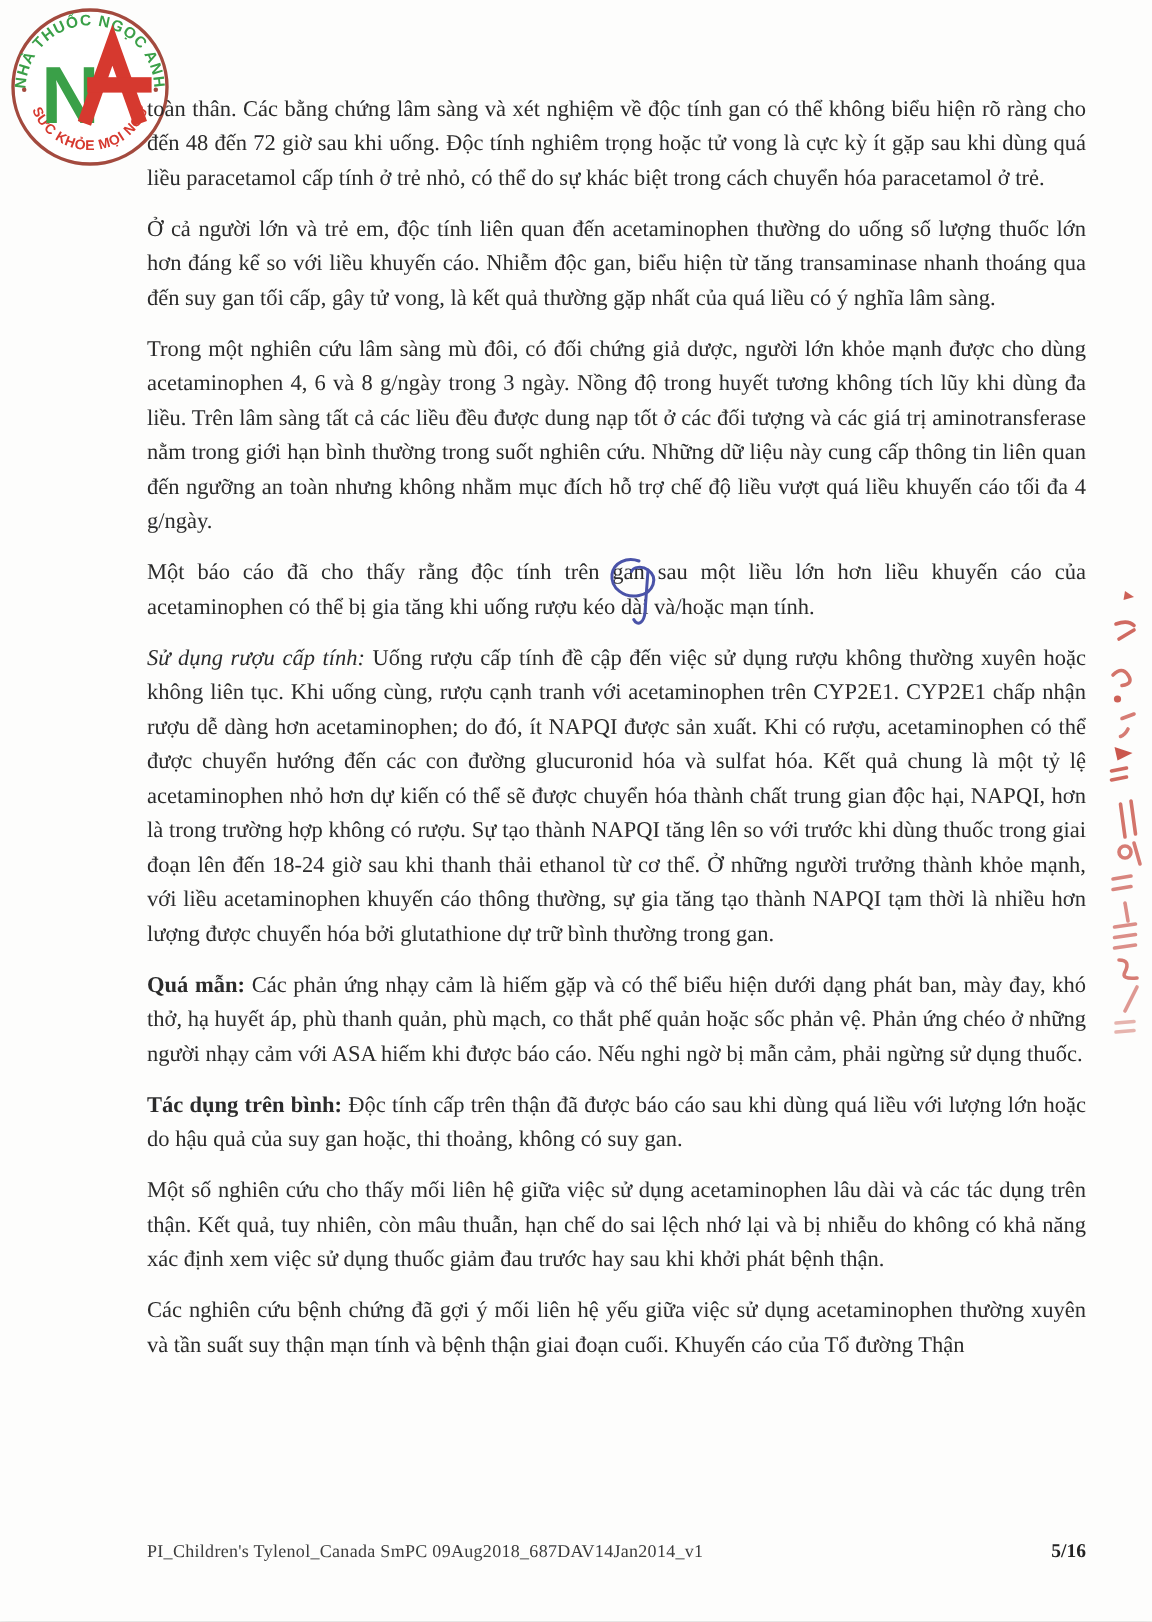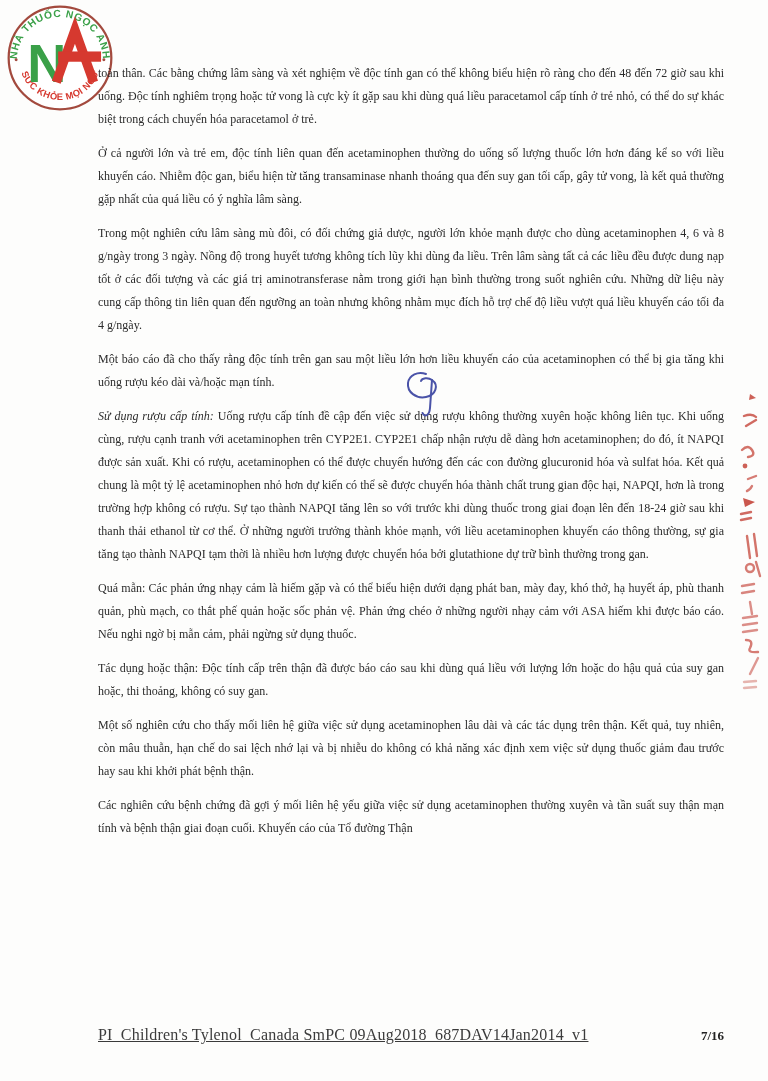--- a/index.html
+++ b/index.html
@@ -18,7 +18,7 @@
   }
   p.para{
     margin:0 0 11px 0;
-    font-size:12px;
+    font-size:15px;
     line-height:23px;
     text-align:justify;
     color:#2b2b2b;

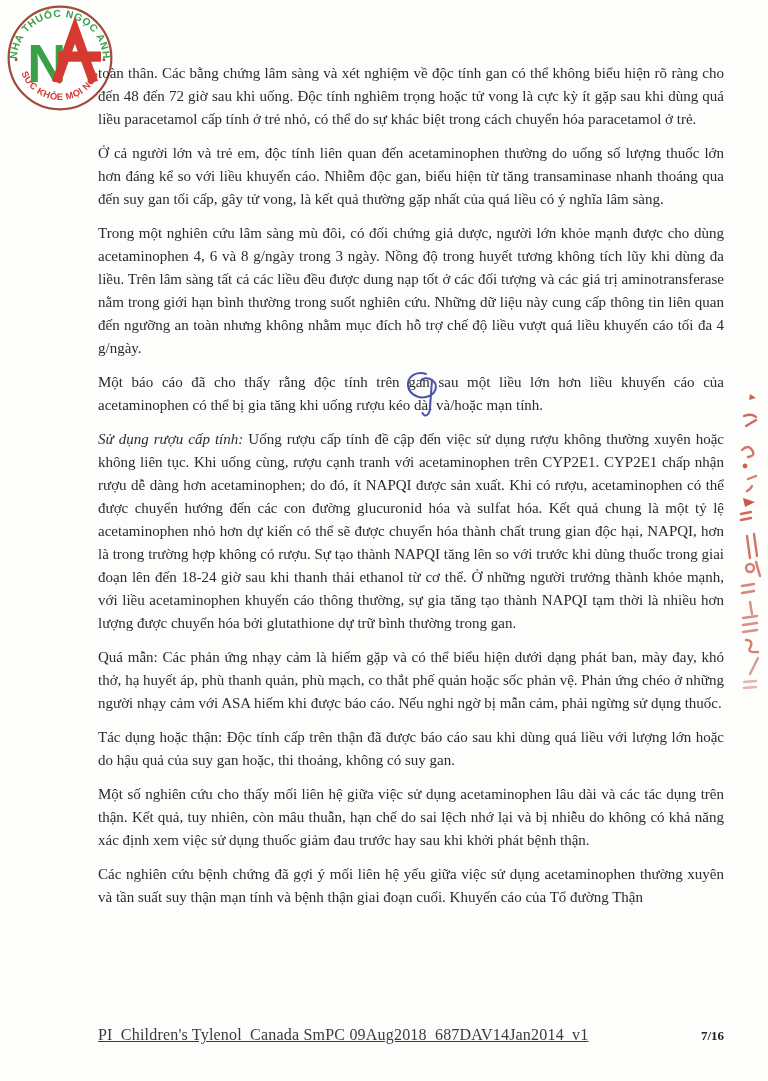--- a/index.html
+++ b/index.html
@@ -24,7 +24,7 @@
     color:#2b2b2b;
   }
   .lead.italic{font-style:italic;margin-top:28px;}
-  .lead.bold{font-weight:normal;}
+  .lead.bold{font-weight:bold;}
   .logo{
     position:absolute; left:4px; top:2px;
     width:112px; height:112px;

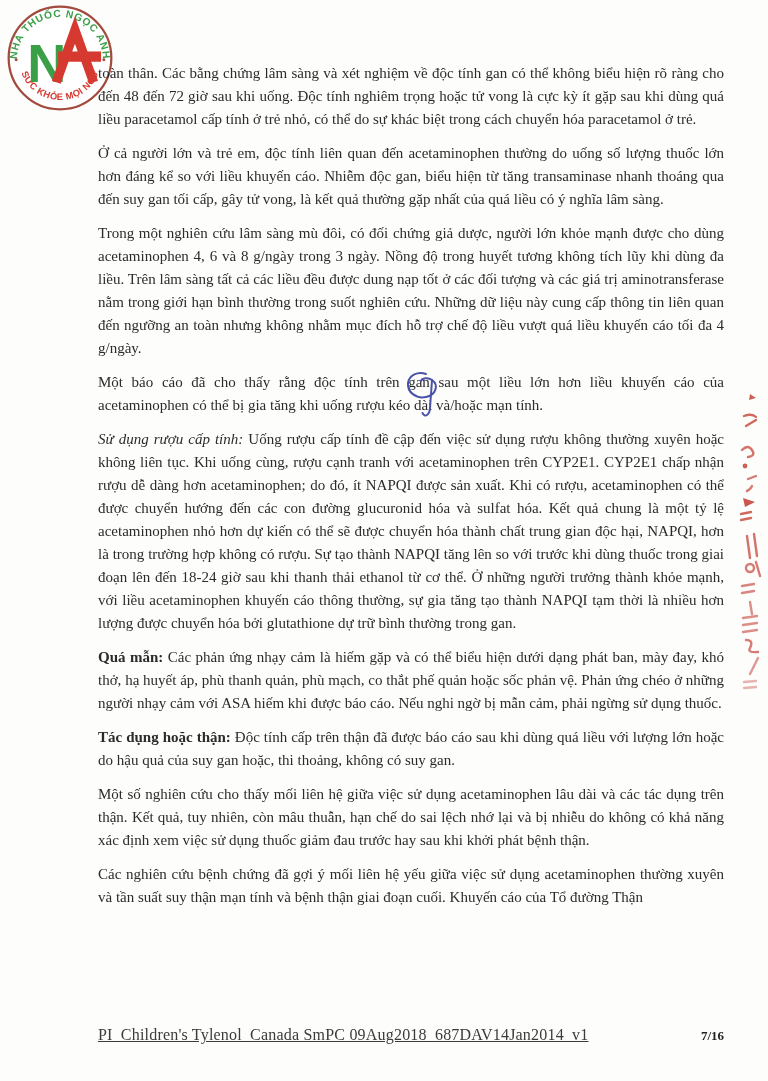--- a/index.html
+++ b/index.html
@@ -83,7 +83,7 @@
     <p class="para">Một báo cáo đã cho thấy rằng độc tính trên gan sau một liều lớn hơn liều khuyến cáo của acetaminophen có thể bị gia tăng khi uống rượu kéo dài và/hoặc mạn tính.</p>
     <p class="para"><span class="lead italic">Sử dụng rượu cấp tính:</span> <span>Uống rượu cấp tính đề cập đến việc sử dụng rượu không thường xuyên hoặc không liên tục. Khi uống cùng, rượu cạnh tranh với acetaminophen trên CYP2E1. CYP2E1 chấp nhận rượu dễ dàng hơn acetaminophen; do đó, ít NAPQI được sản xuất. Khi có rượu, acetaminophen có thể được chuyển hướng đến các con đường glucuronid hóa và sulfat hóa. Kết quả chung là một tỷ lệ acetaminophen nhỏ hơn dự kiến có thể sẽ được chuyển hóa thành chất trung gian độc hại, NAPQI, hơn là trong trường hợp không có rượu. Sự tạo thành NAPQI tăng lên so với trước khi dùng thuốc trong giai đoạn lên đến 18-24 giờ sau khi thanh thải ethanol từ cơ thể. Ở những người trưởng thành khỏe mạnh, với liều acetaminophen khuyến cáo thông thường, sự gia tăng tạo thành NAPQI tạm thời là nhiều hơn lượng được chuyển hóa bởi glutathione dự trữ bình thường trong gan.</span></p>
     <p class="para"><span class="lead bold">Quá mẫn:</span> <span>Các phản ứng nhạy cảm là hiếm gặp và có thể biểu hiện dưới dạng phát ban, mày đay, khó thở, hạ huyết áp, phù thanh quản, phù mạch, co thắt phế quản hoặc sốc phản vệ. Phản ứng chéo ở những người nhạy cảm với ASA hiếm khi được báo cáo. Nếu nghi ngờ bị mẫn cảm, phải ngừng sử dụng thuốc.</span></p>
-    <p class="para"><span class="lead bold">Tác dụng hoặc thận:</span> <span>Độc tính cấp trên thận đã được báo cáo sau khi dùng quá liều với lượng lớn hoặc do hậu quả của suy gan hoặc, thi thoảng, không có suy gan.</span></p>
+    <p class="para"><span class="lead bold">Tác dụng trên bình:</span> <span>Độc tính cấp trên thận đã được báo cáo sau khi dùng quá liều với lượng lớn hoặc do hậu quả của suy gan hoặc, thi thoảng, không có suy gan.</span></p>
     <p class="para">Một số nghiên cứu cho thấy mối liên hệ giữa việc sử dụng acetaminophen lâu dài và các tác dụng trên thận. Kết quả, tuy nhiên, còn mâu thuẫn, hạn chế do sai lệch nhớ lại và bị nhiễu do không có khả năng xác định xem việc sử dụng thuốc giảm đau trước hay sau khi khởi phát bệnh thận.</p>
     <p class="para">Các nghiên cứu bệnh chứng đã gợi ý mối liên hệ yếu giữa việc sử dụng acetaminophen thường xuyên và tần suất suy thận mạn tính và bệnh thận giai đoạn cuối. Khuyến cáo của Tổ đường Thận</p>
   </div>

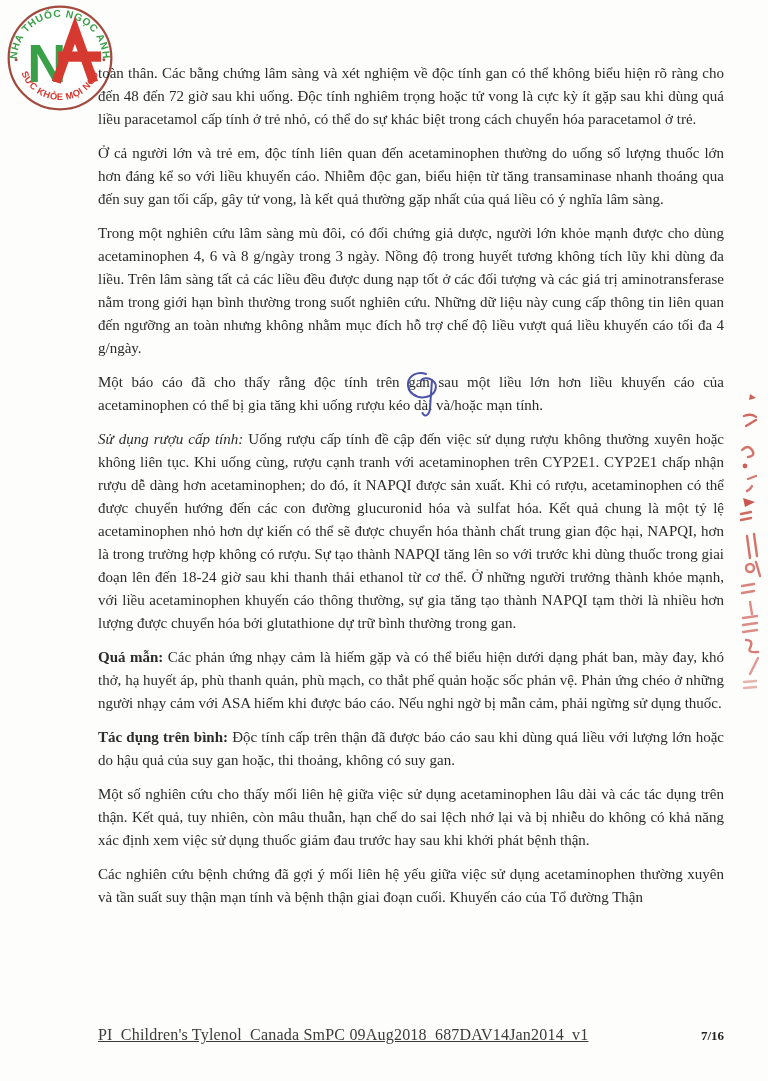--- a/index.html
+++ b/index.html
@@ -42,7 +42,7 @@
     display:flex; justify-content:space-between; align-items:baseline;
   }
   .doc-ref{
-    font-size:16px; color:#3b3b3b; letter-spacing:.2px;text-decoration:underline;
+    font-size:12px; color:#3b3b3b; letter-spacing:.2px;
   }
   .page-num{
     font-size:13px; font-weight:bold; color:#222;

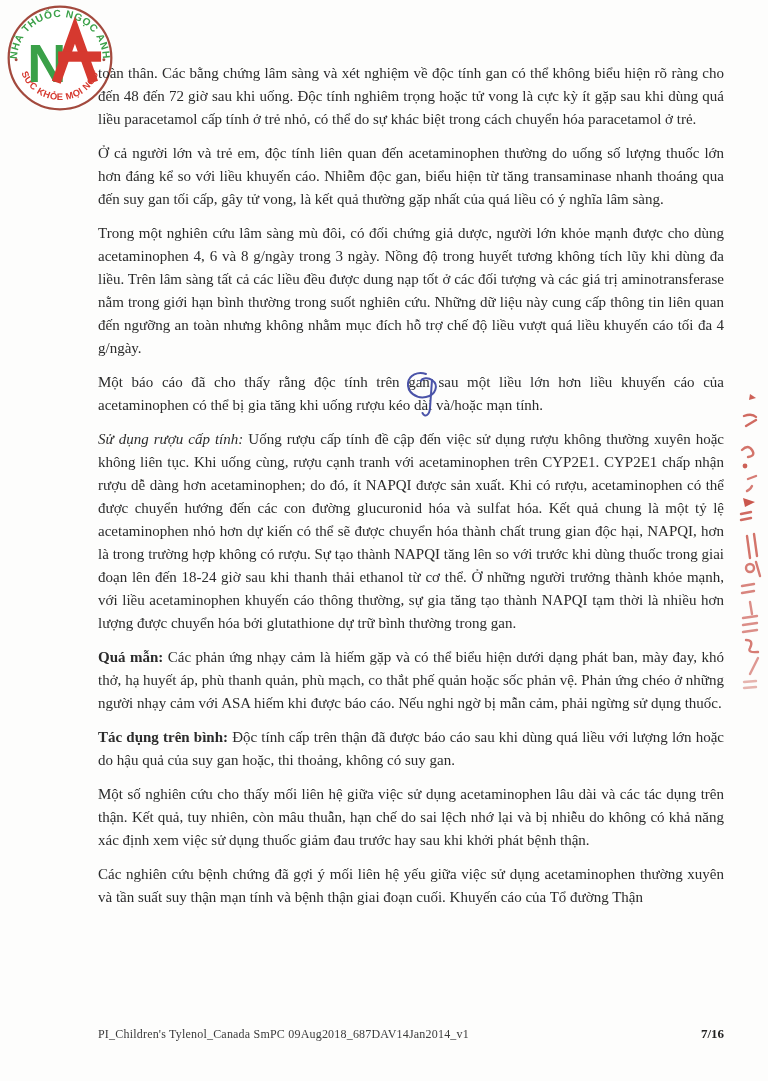--- a/index.html
+++ b/index.html
@@ -124,7 +124,7 @@
 
   <div class="footer">
     <span class="doc-ref">PI_Children's Tylenol_Canada SmPC 09Aug2018_687DAV14Jan2014_v1</span>
-    <span class="page-num">7/16</span>
+    <span class="page-num">5/16</span>
   </div>
 
 </div>

